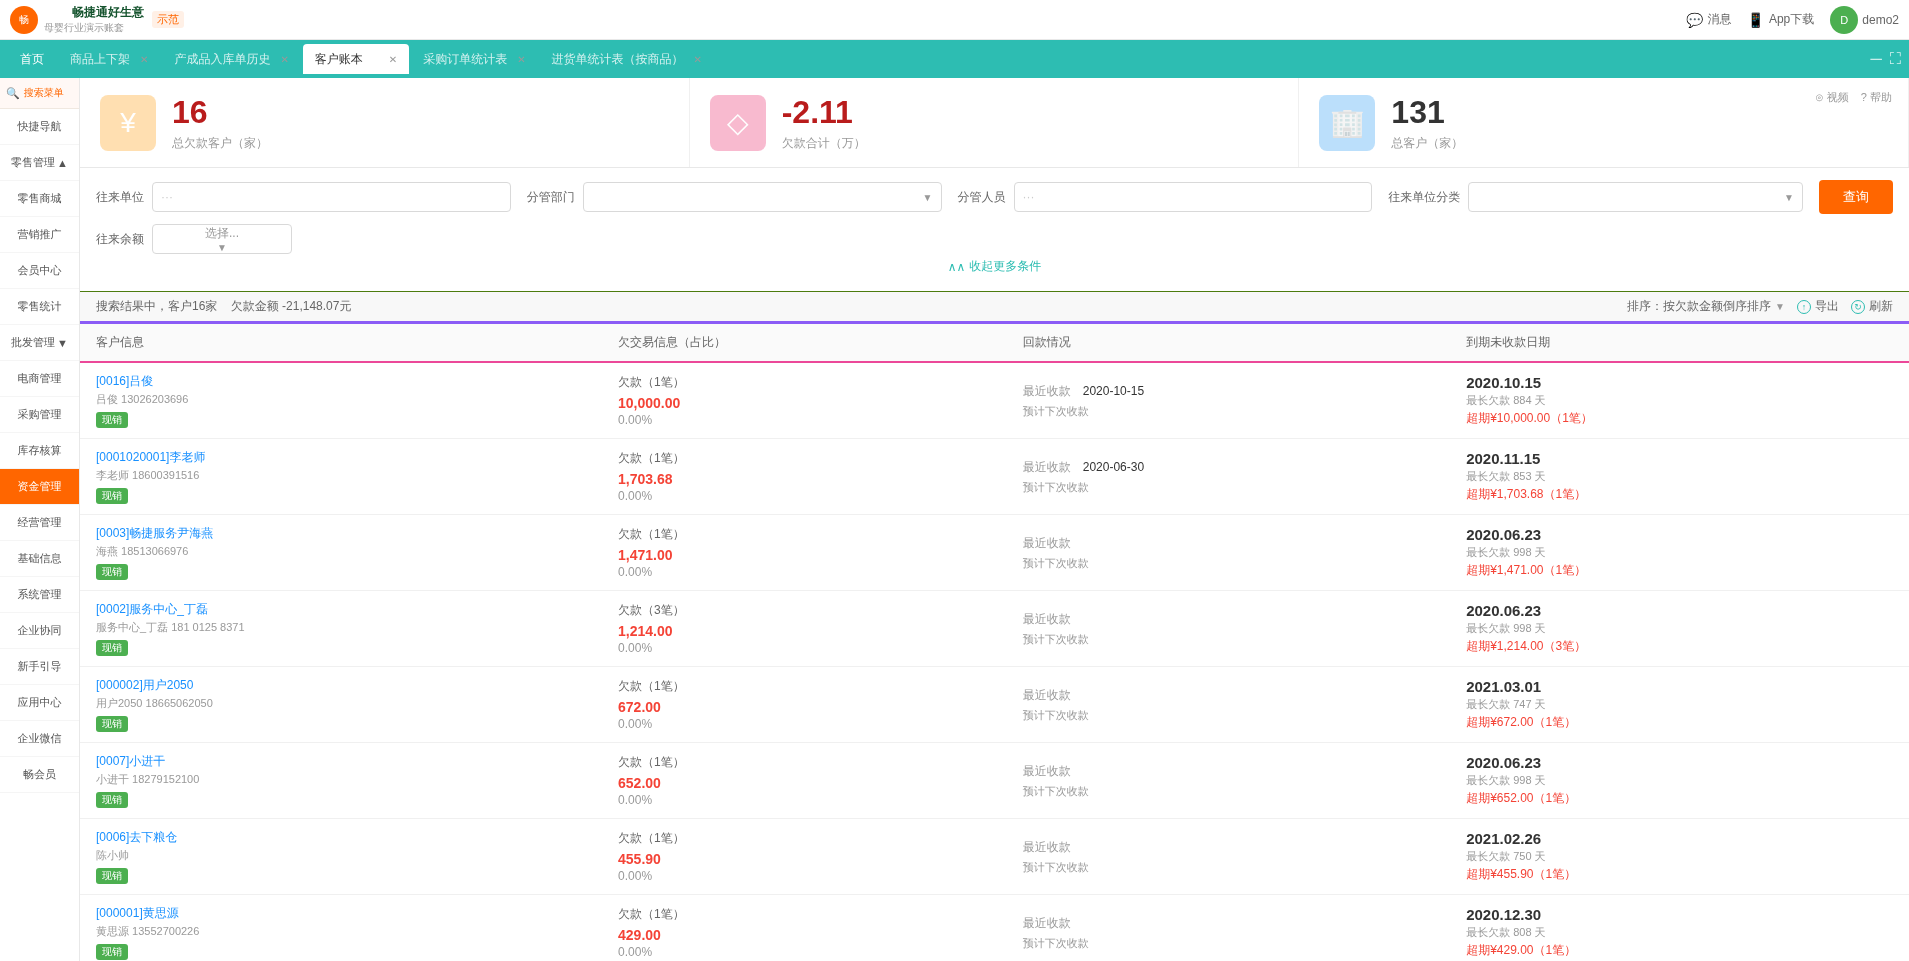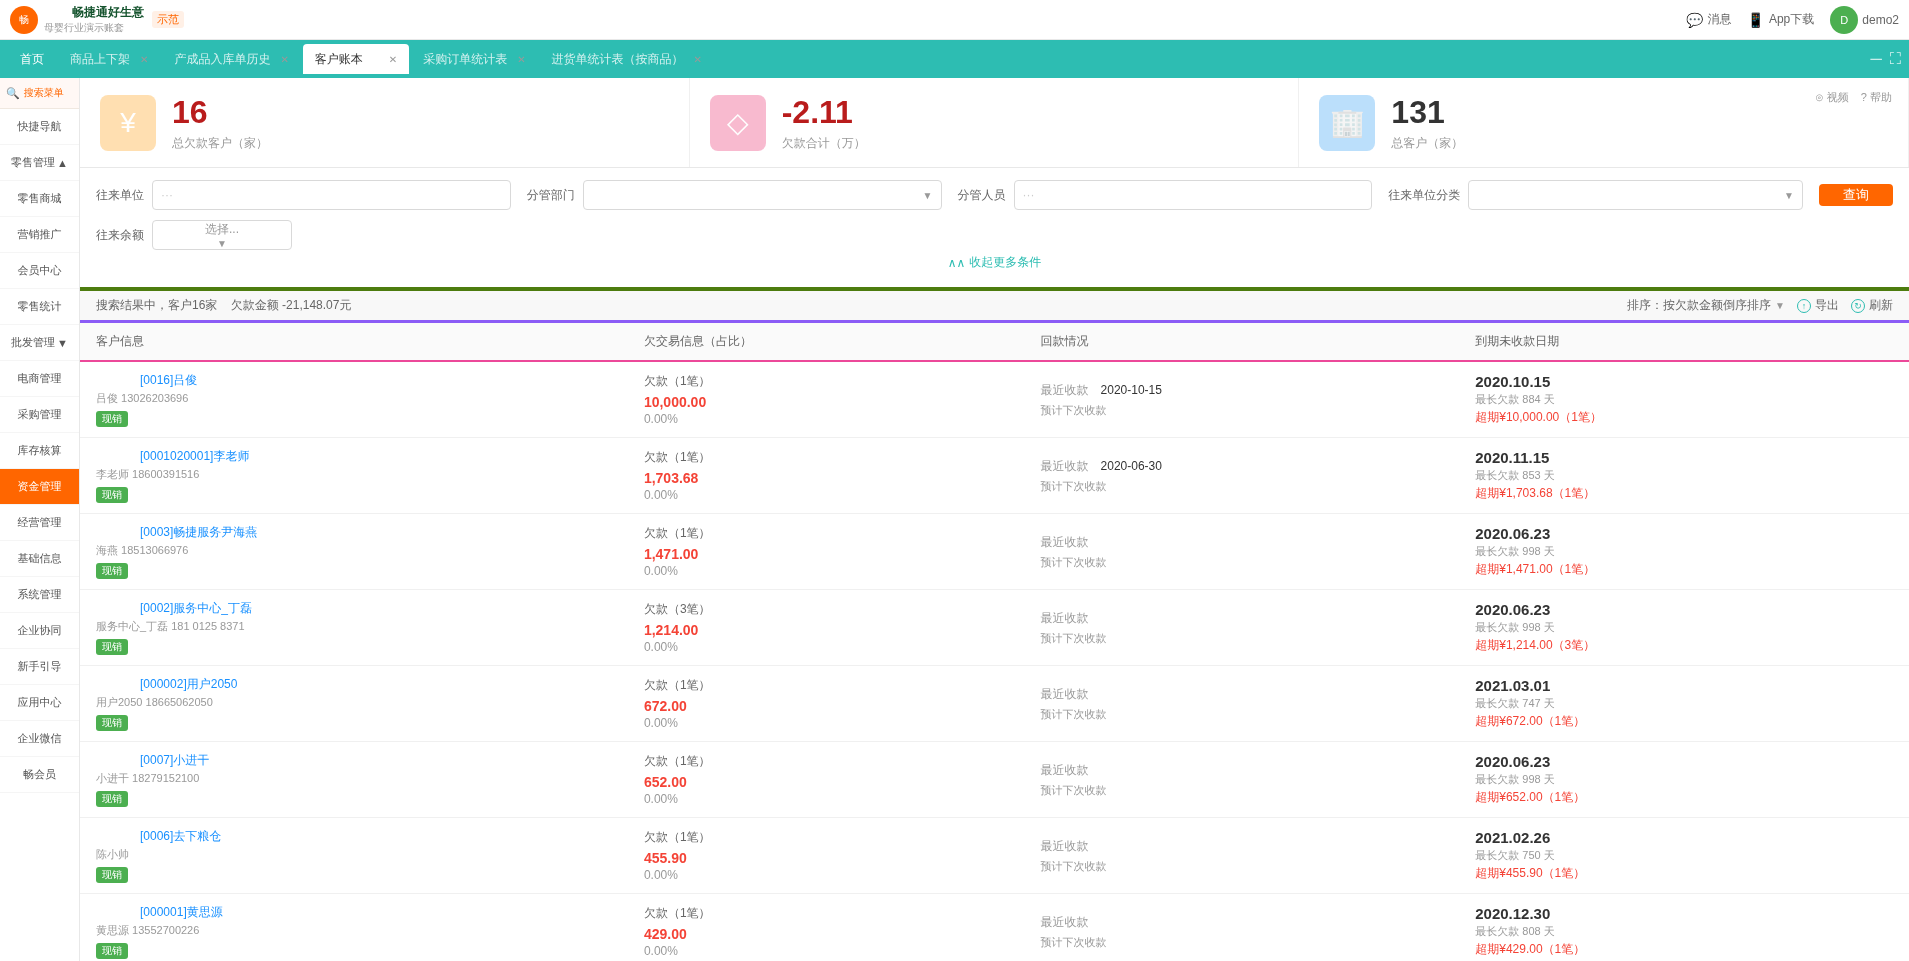--- a/index.html
+++ b/index.html
@@ -53,7 +53,7 @@
     .stat-card-actions { position: absolute; top: 12px; right: 16px; display: flex; gap: 12px; font-size: 11px; color: #999; }
 
     
-    .filter-area { background: #fff; padding: 12px 16px; border-bottom: 4px solid #4d7c0f; }
+    .filter-area { background: #fff; padding: 12px 16px; border-bottom: 1px solid #4d7c0f; }
     .filter-row { display: flex; align-items: center; gap: 16px; margin-bottom: 10px; }
     .filter-item { display: flex; align-items: center; gap: 8px; flex: 1; }
     .filter-label { font-size: 12px; color: #666; white-space: nowrap; }

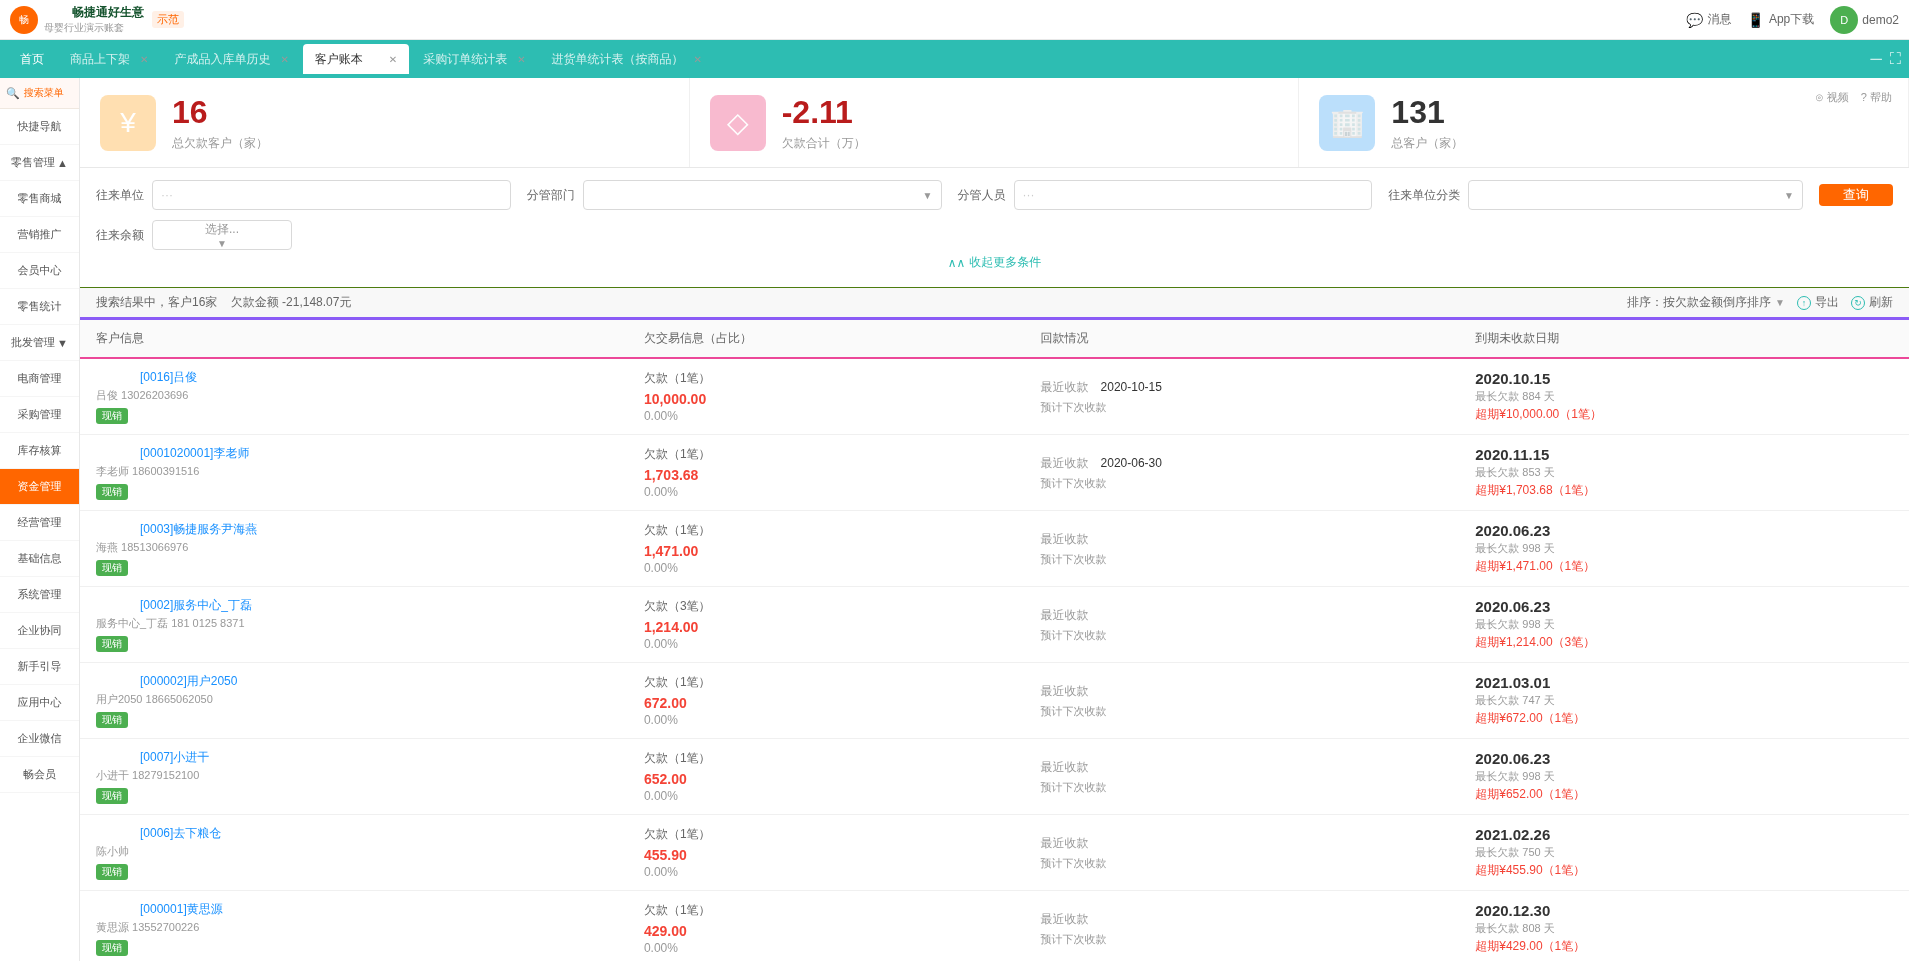--- a/index.html
+++ b/index.html
@@ -59,7 +59,7 @@
     .filter-label { font-size: 12px; color: #666; white-space: nowrap; }
     .filter-input { flex: 1; height: 30px; border: 1px solid #d9d9d9; border-radius: 4px; padding: 0 8px; font-size: 12px; display: flex; align-items: center; justify-content: space-between; cursor: pointer; color: #999; }
     .filter-select { flex: 1; height: 30px; border: 1px solid #d9d9d9; border-radius: 4px; padding: 0 8px; font-size: 12px; display: flex; align-items: center; justify-content: space-between; cursor: pointer; }
-    .query-btn { height: 22px; padding: 0 24px; background: #ff6600; color: #fff; border: none; border-radius: 4px; font-size: 13px; cursor: pointer; white-space: nowrap; }
+    .query-btn { height: 34px; padding: 0 24px; background: #ff6600; color: #fff; border: none; border-radius: 4px; font-size: 13px; cursor: pointer; white-space: nowrap; }
     .collapse-row { text-align: center; padding: 4px 0; color: #2dbdb2; font-size: 12px; cursor: pointer; display: flex; align-items: center; justify-content: center; gap: 4px; }
 
     

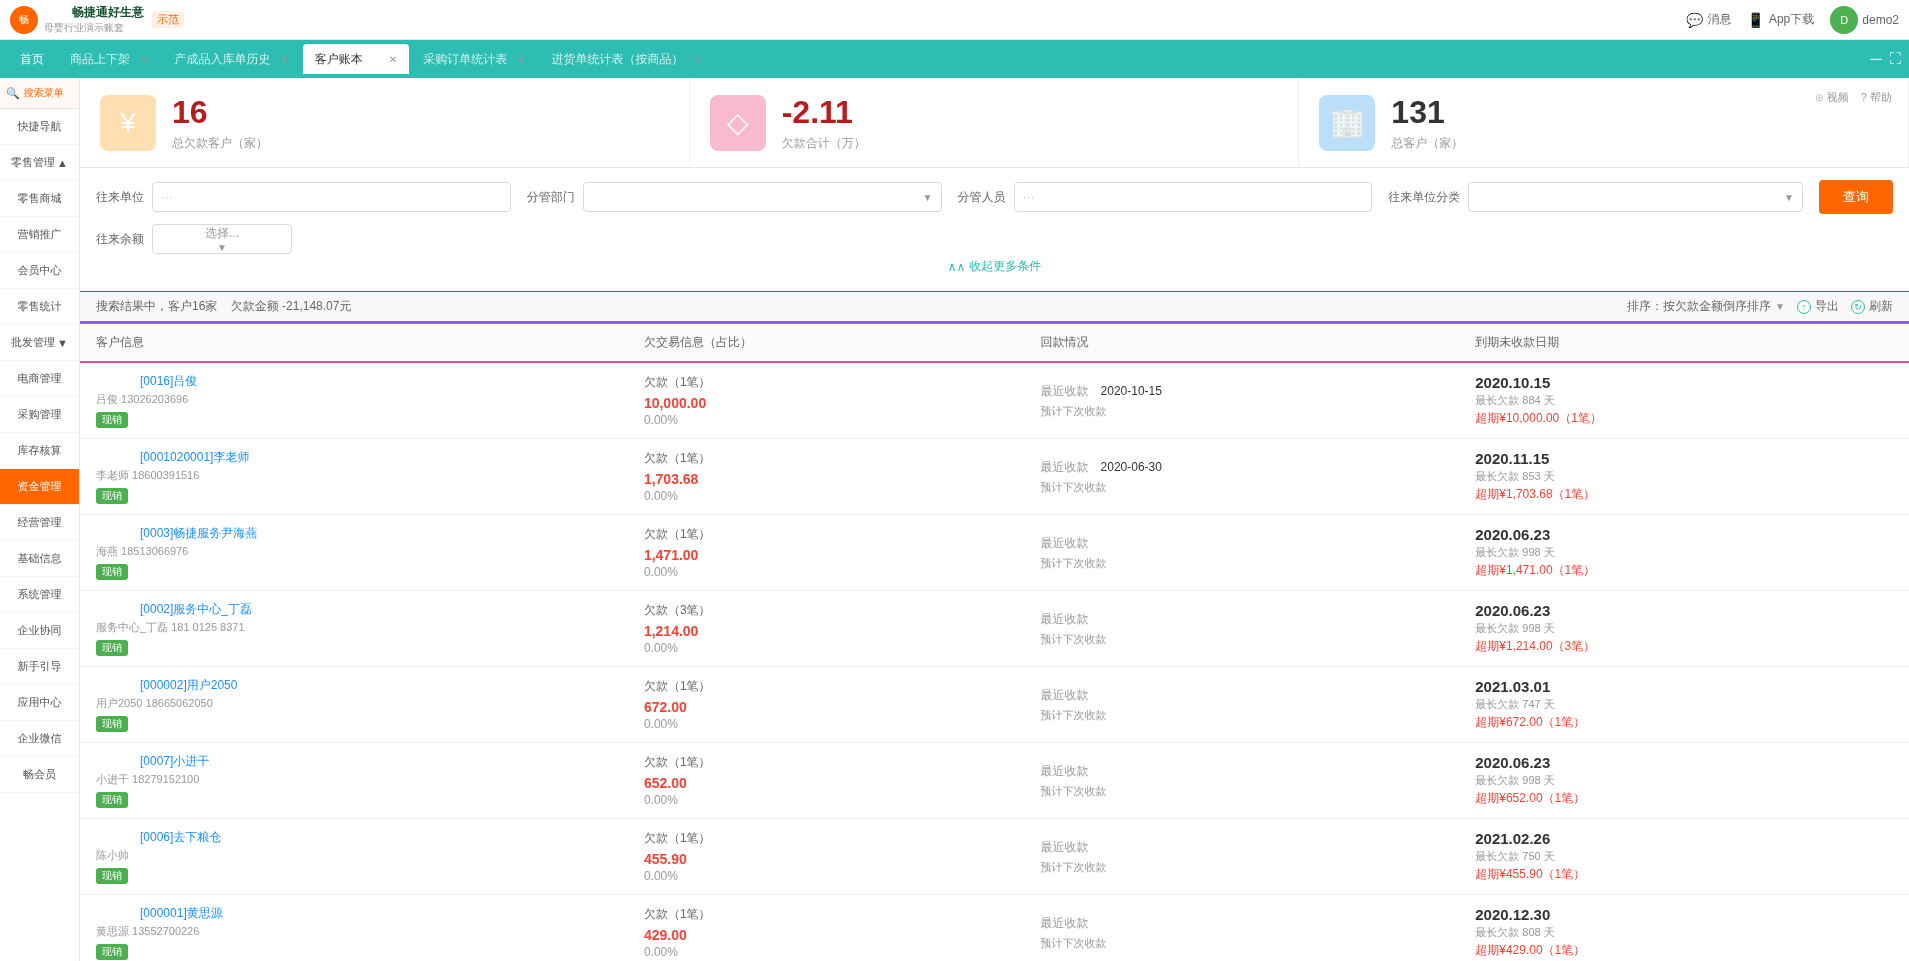--- a/index.html
+++ b/index.html
@@ -76,7 +76,7 @@
     thead th { padding: 10px 16px; font-size: 12px; color: #666; font-weight: normal; text-align: left; }
     tbody tr { border-bottom: 1px solid #f0f0f0; }
     .customer-info { padding: 10px 16px; }
-    .customer-code-name { display: flex; align-items: center; gap: 4px; margin-bottom: 2px; margin-left: 44px; }
+    .customer-code-name { display: flex; align-items: center; gap: 4px; margin-bottom: 2px; }
     .customer-code { color: #1890ff; font-size: 12px; cursor: pointer; }
     .customer-phone { font-size: 11px; color: #999; margin-bottom: 4px; }
     .badge { display: inline-block; padding: 1px 6px; border-radius: 3px; font-size: 10px; color: #fff; }

